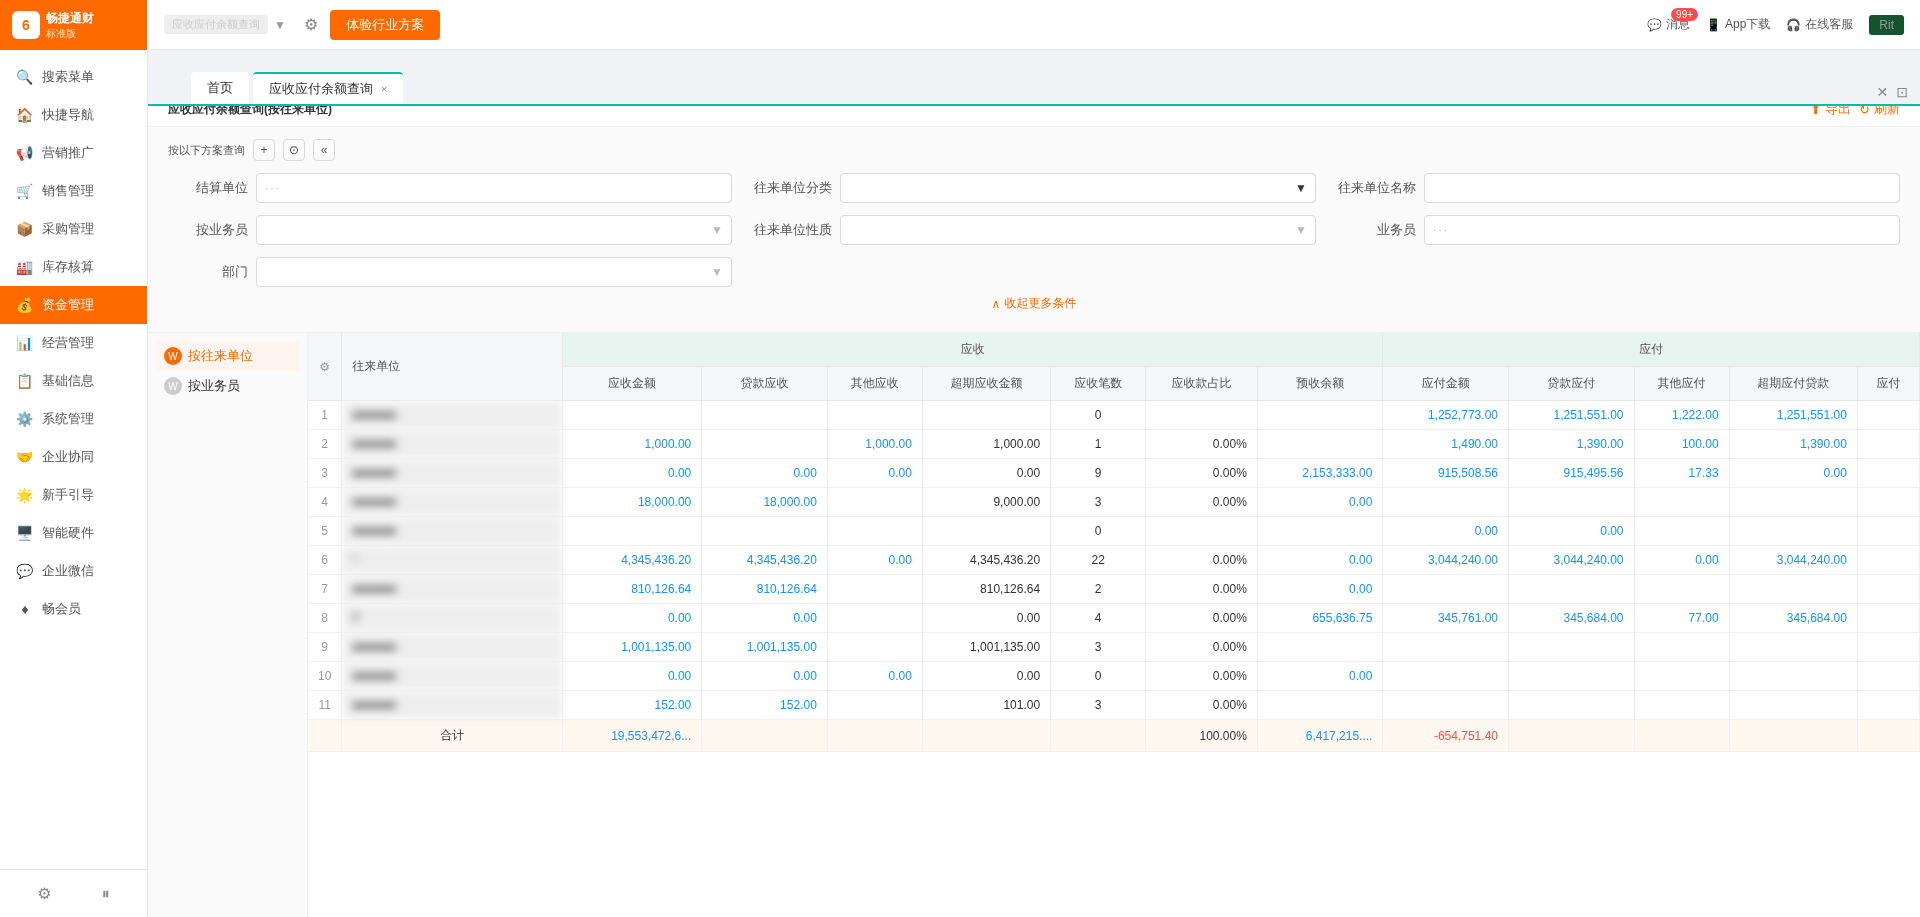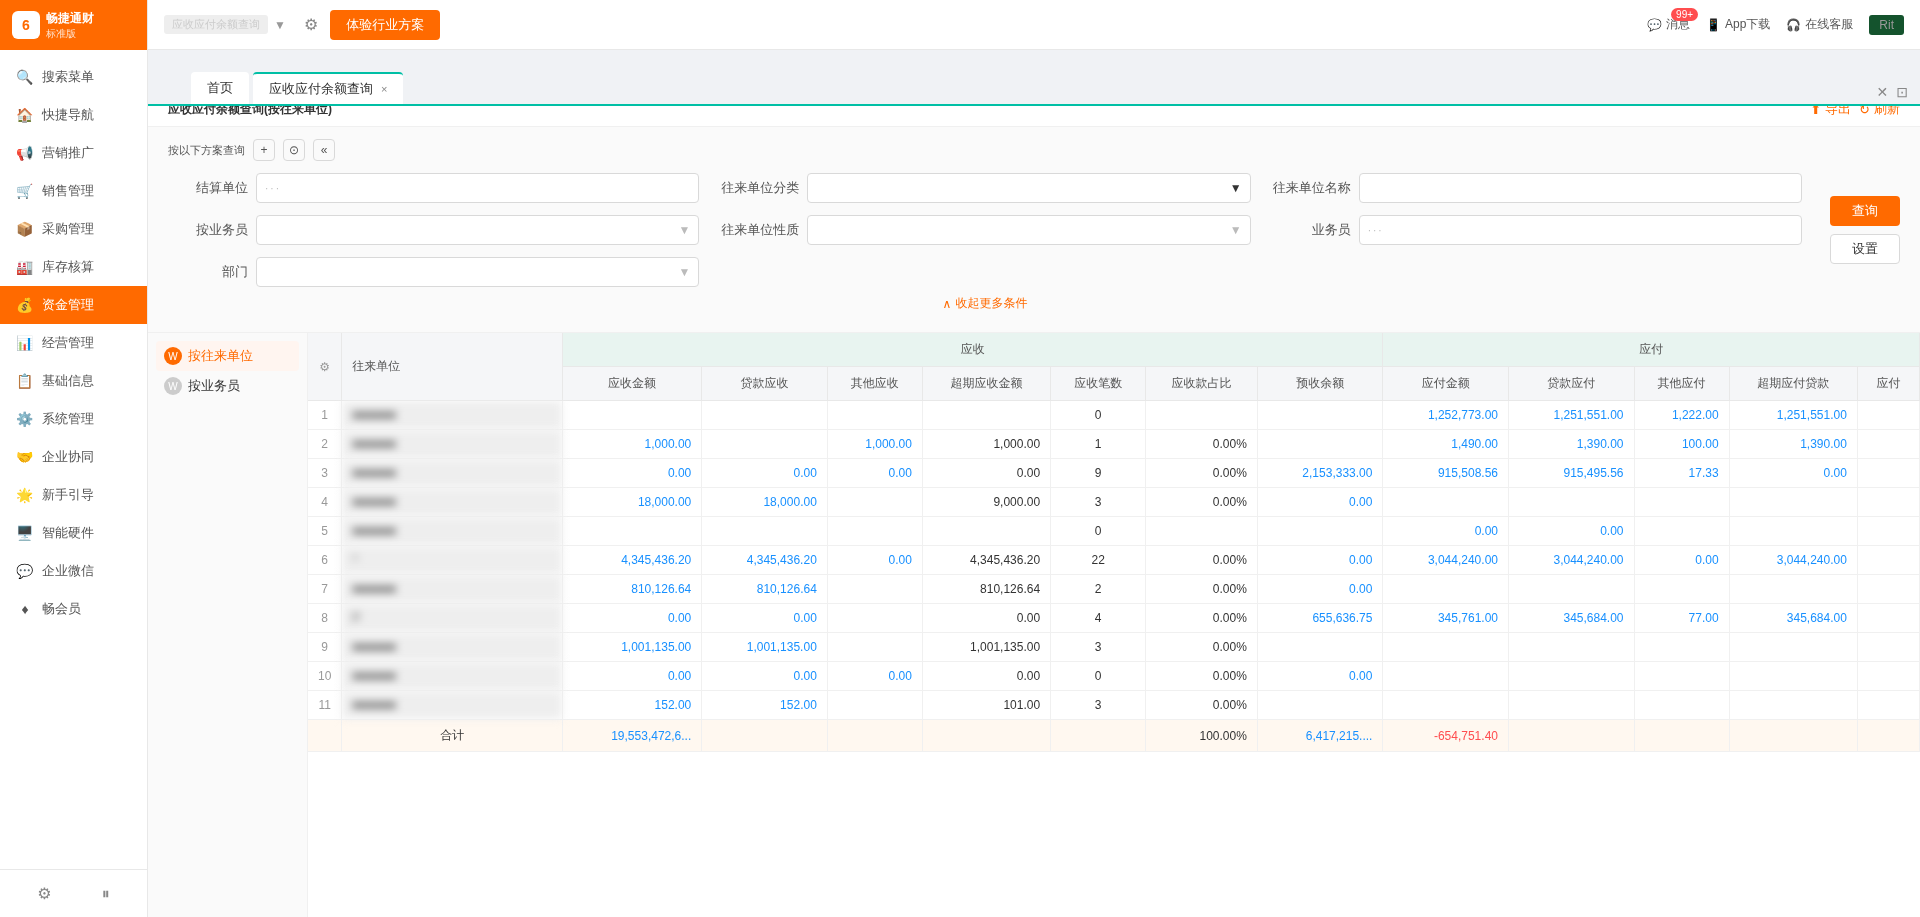--- a/index.html
+++ b/index.html
@@ -343,10 +343,6 @@
           </div>
         </div>
 
-        <div class="filter-actions">
-          <button class="query-btn">查询</button>
-          <button class="setting-btn">设置</button>
-        </div>
       </div>
     </div>
 

